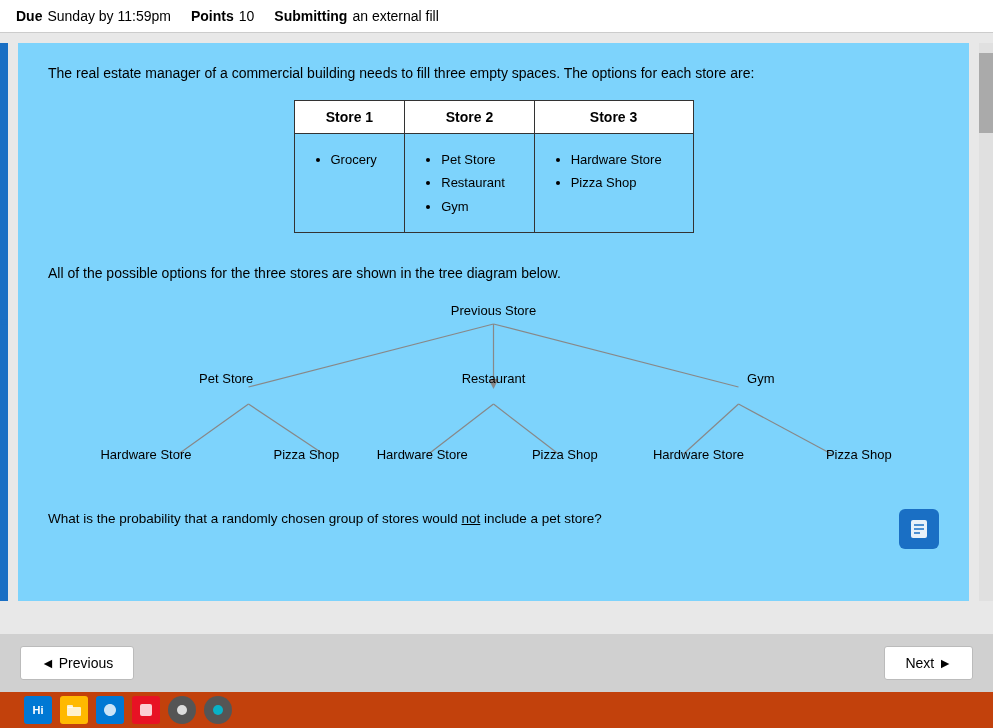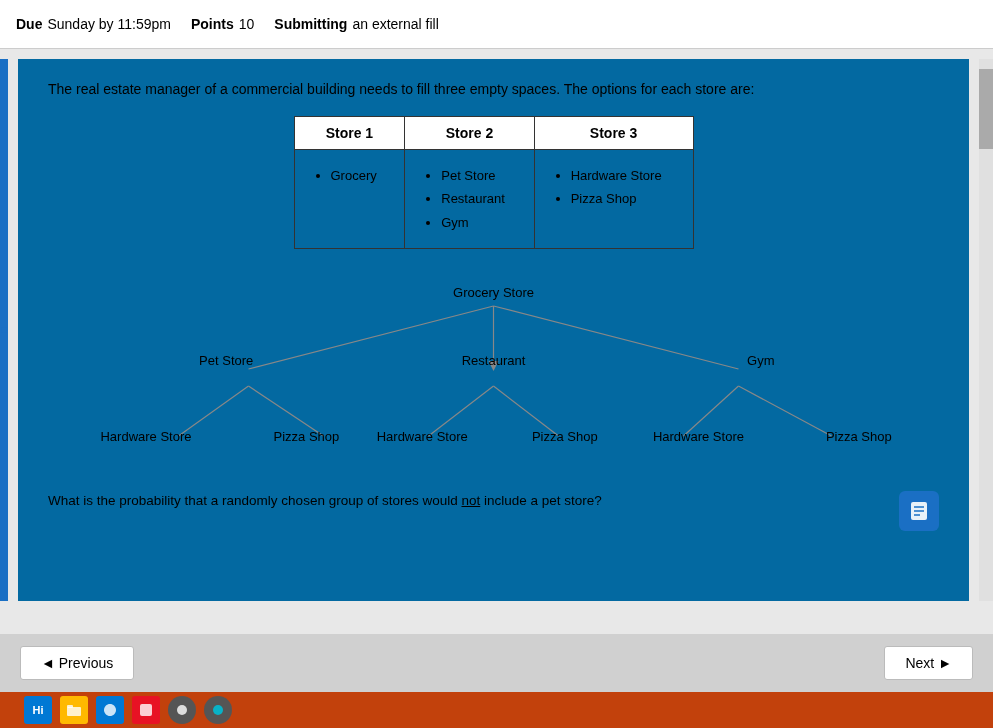--- a/index.html
+++ b/index.html
@@ -17,7 +17,7 @@
     .top-bar {
       background: #fff;
       border-bottom: 1px solid #ccc;
-      padding: 16px 16px;
+      padding: 8px 16px;
       display: flex;
       align-items: flex-end;
       gap: 20px;

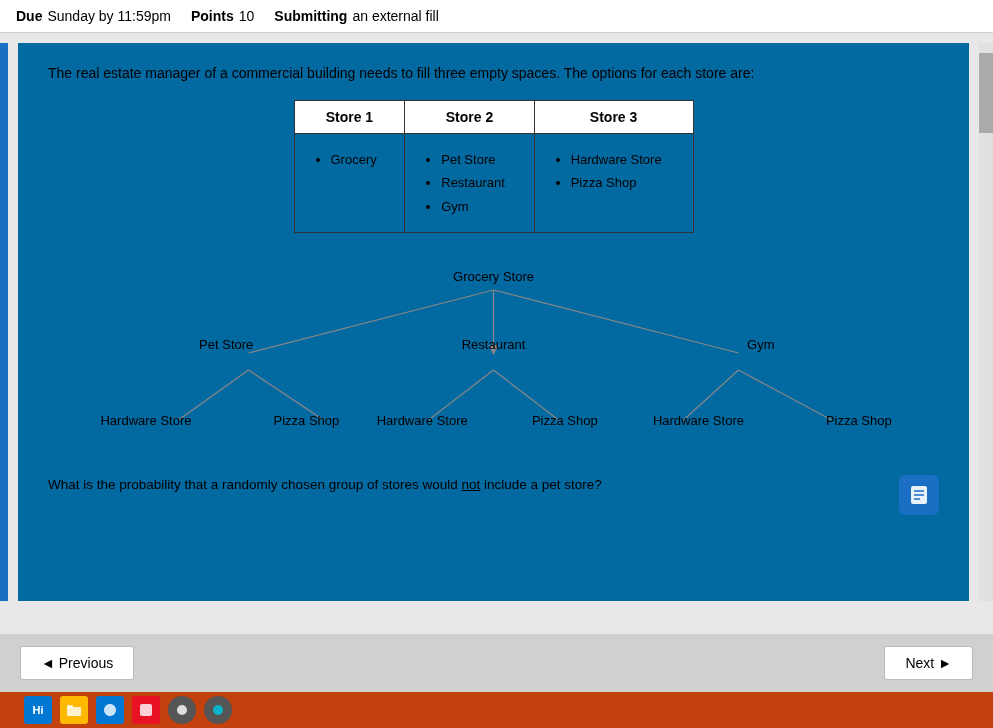--- a/index.html
+++ b/index.html
@@ -35,7 +35,7 @@
     }
 
     .content-area {
-      background: #0369a1;
+      background: #7dd3fc;
       margin: 10px 10px 0 10px;
       flex: 1;
       overflow-y: auto;

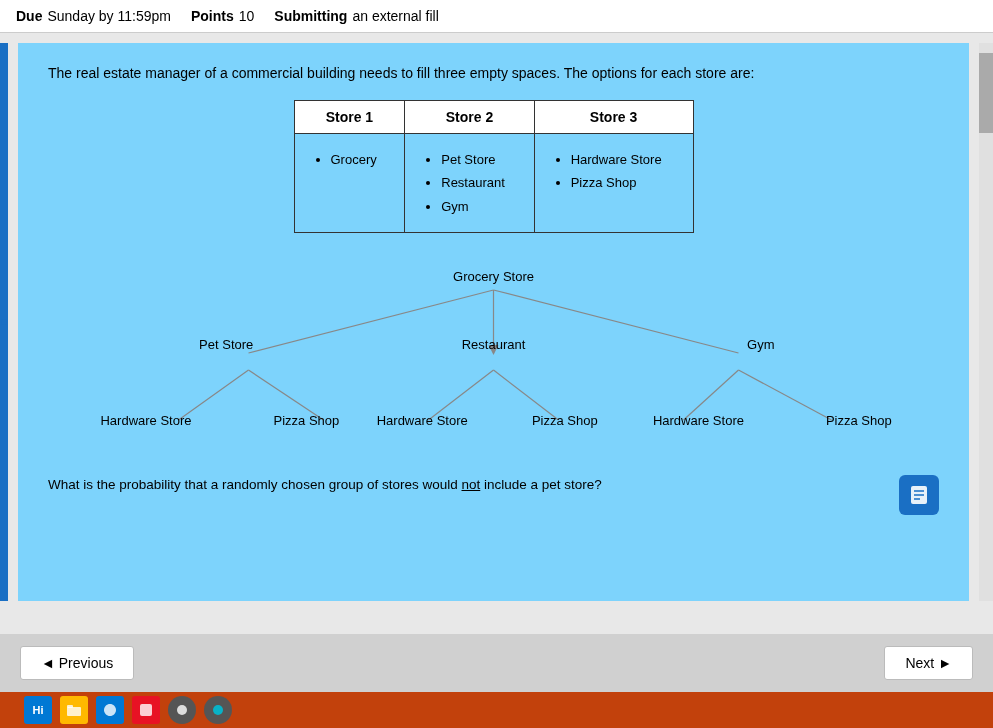--- a/index.html
+++ b/index.html
@@ -272,6 +272,7 @@
       </tbody>
     </table>
 
+    <p class="tree-label">All of the possible options for the three stores are shown in the tree diagram below.</p>
 
     <div class="tree-container">
       <svg class="tree-svg" viewBox="0 0 820 200">

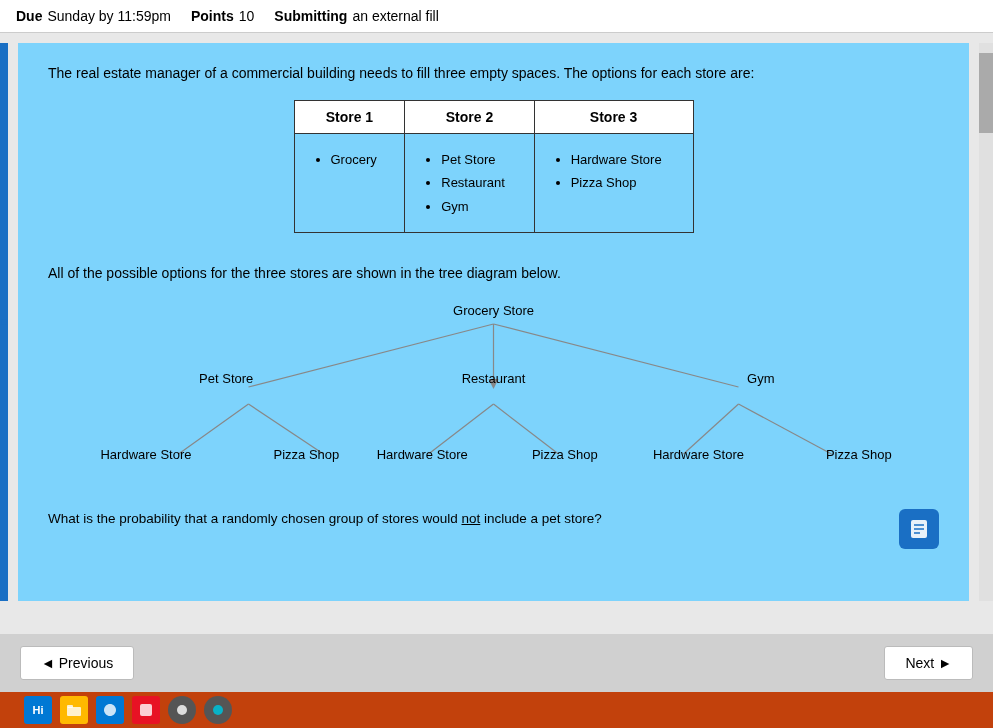--- a/index.html
+++ b/index.html
@@ -299,7 +299,7 @@
       </svg>
 
       <div class="tree-node" style="top: 4px; left: 50%;">
-        <span>Grocery Store</span>
+        <span>Previous Store</span>
       </div>
 
       <div class="tree-node" style="top: 72px; left: 20%;">

